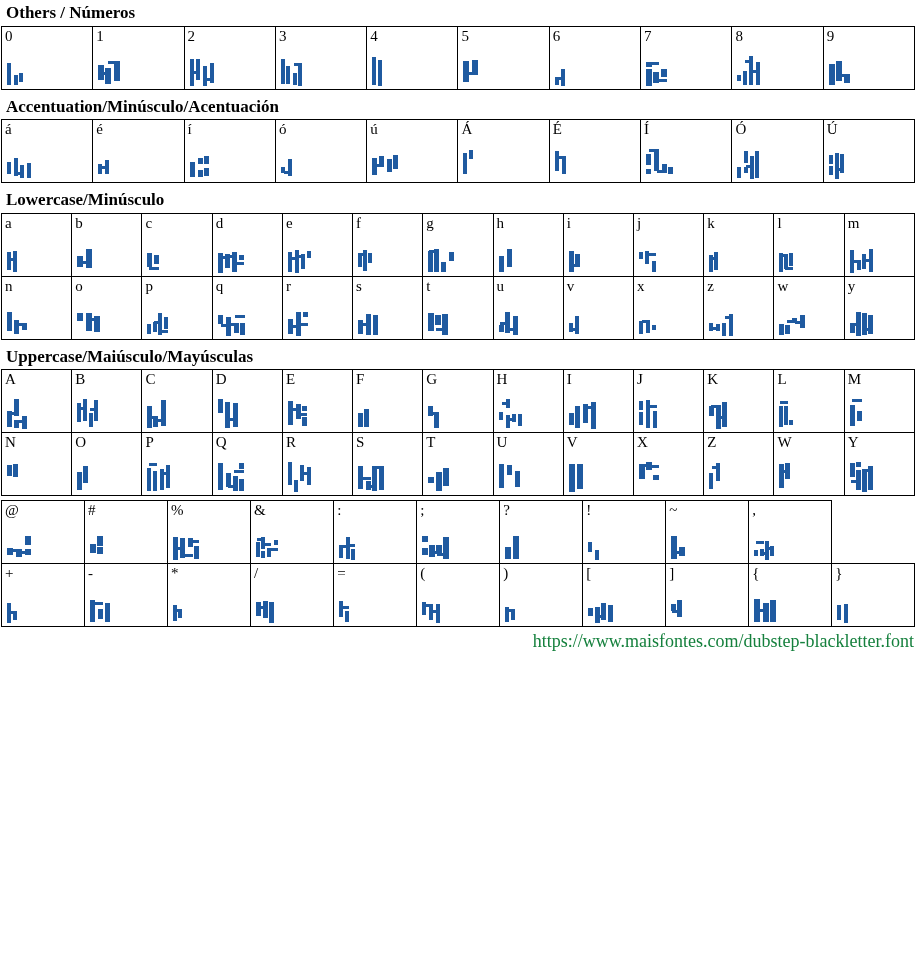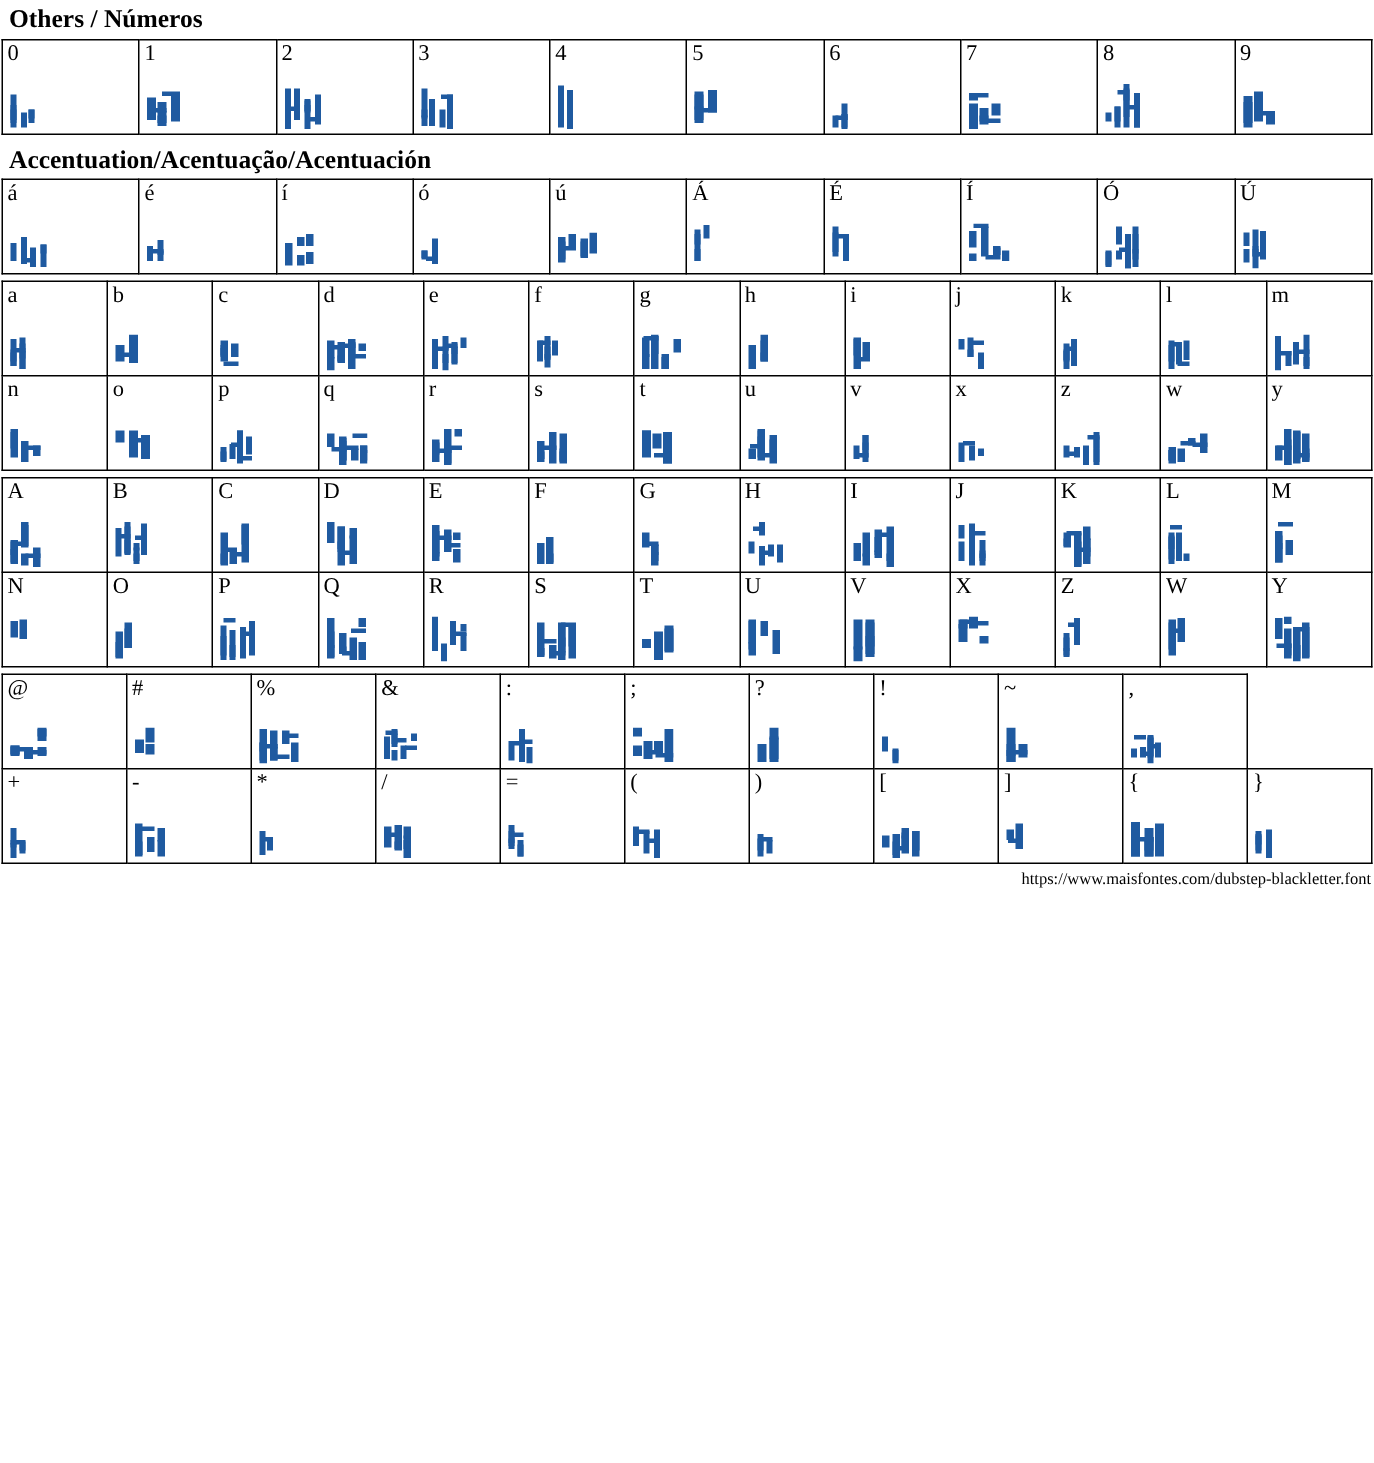--- a/index.html
+++ b/index.html
@@ -229,7 +229,7 @@
   </table>
   <div class="gap"></div>
 
-  <div class="section-title">Accentuation/Acentuação/Acentuación</div>
+  <div class="section-title">Accentuation/Minúsculo/Acentuación</div>
   <table class="glyphs">
     <tbody>
         <tr>

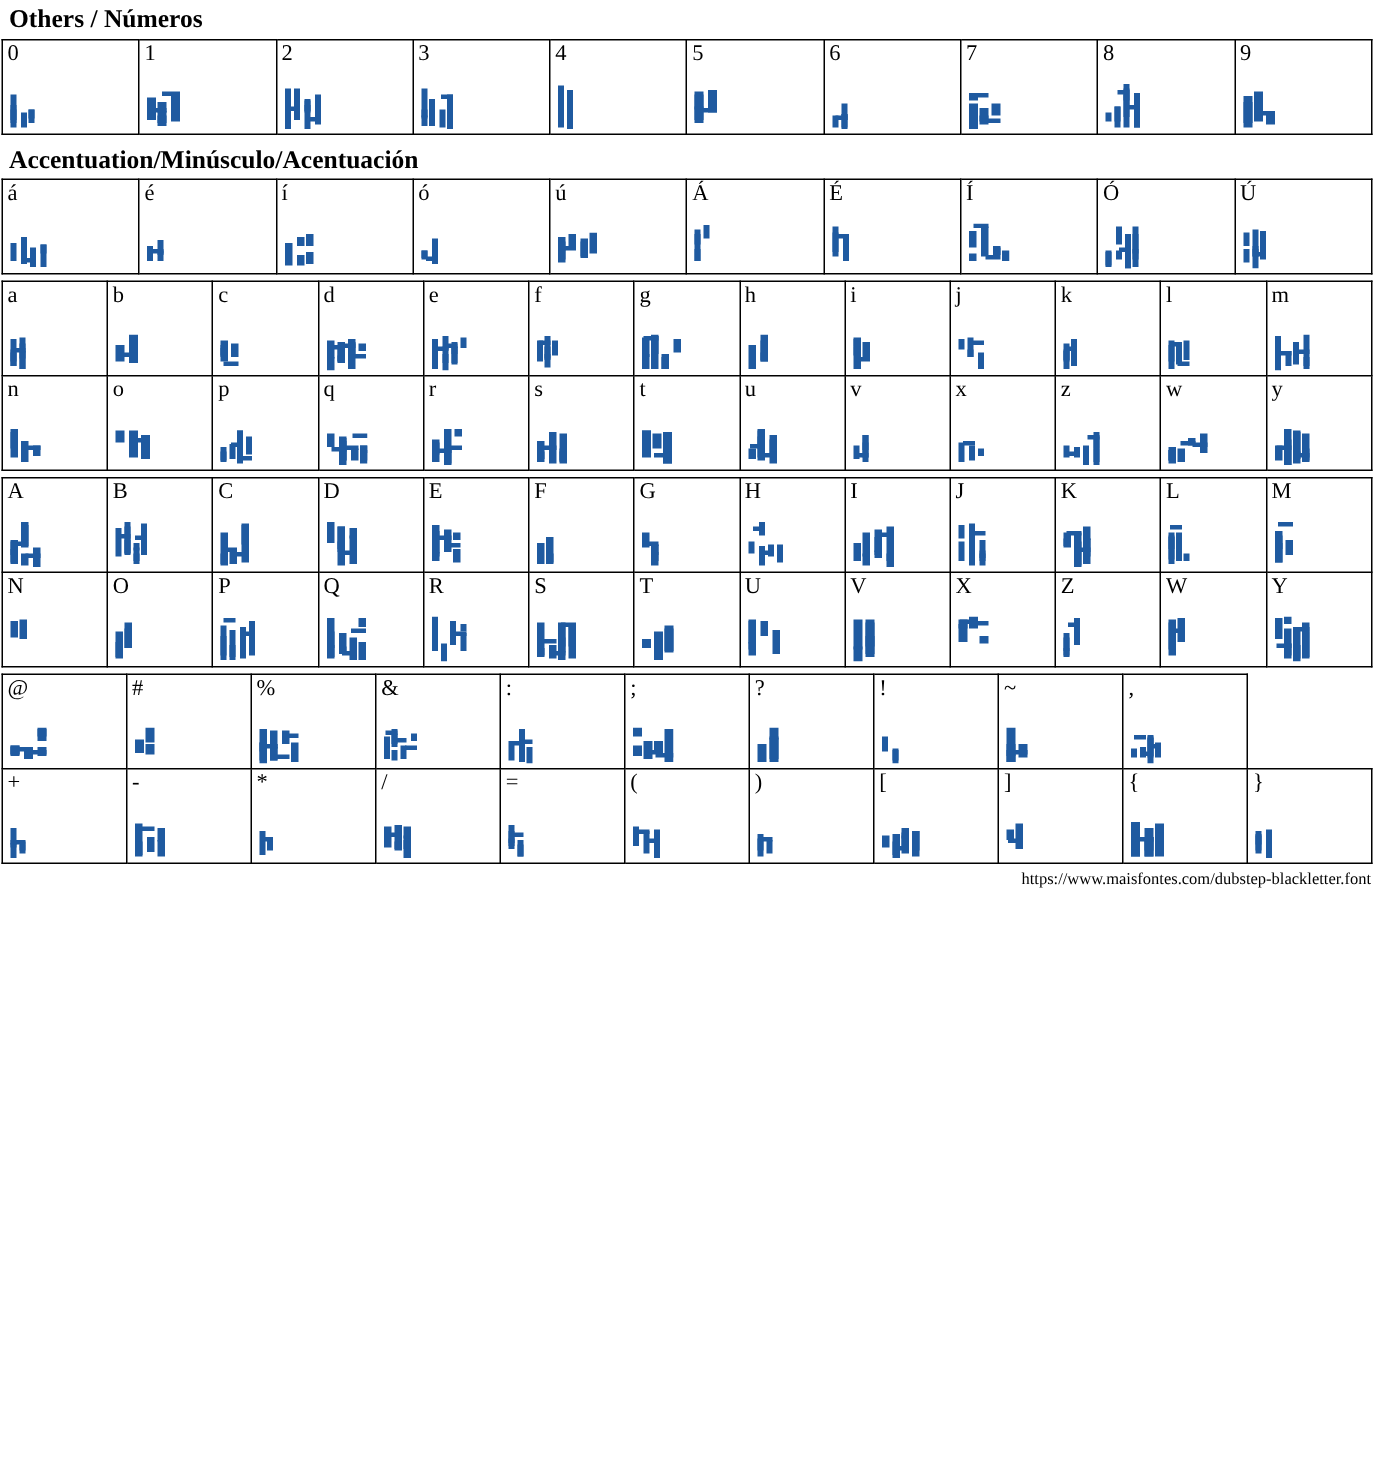--- a/index.html
+++ b/index.html
@@ -374,6 +374,7 @@
   </table>
   <div class="gap"></div>
 
+  <div class="section-title">Lowercase/Minúsculo</div>
   <table class="glyphs">
     <tbody>
         <tr>

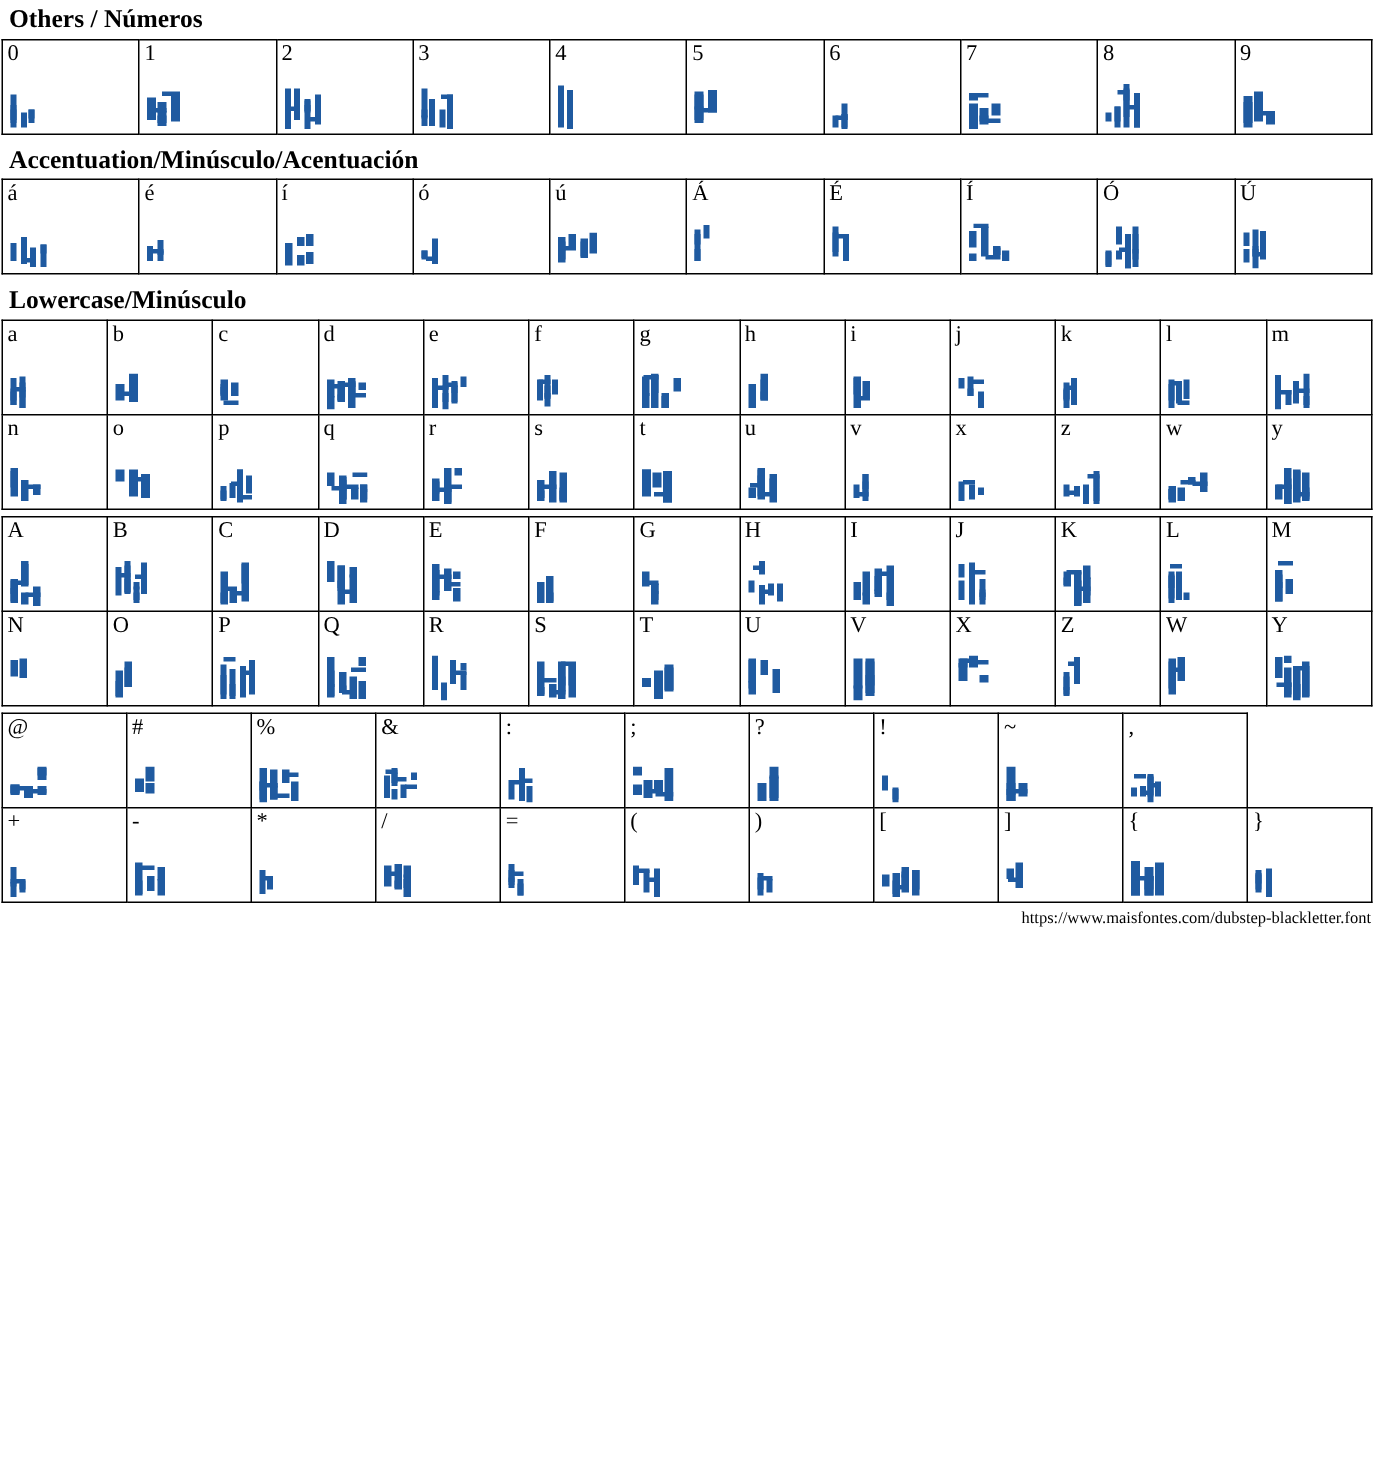--- a/index.html
+++ b/index.html
@@ -758,6 +758,7 @@
   </table>
   <div class="gap"></div>
 
+  <div class="section-title">Uppercase/Maiúsculo/Mayúsculas</div>
   <table class="glyphs">
     <tbody>
         <tr>

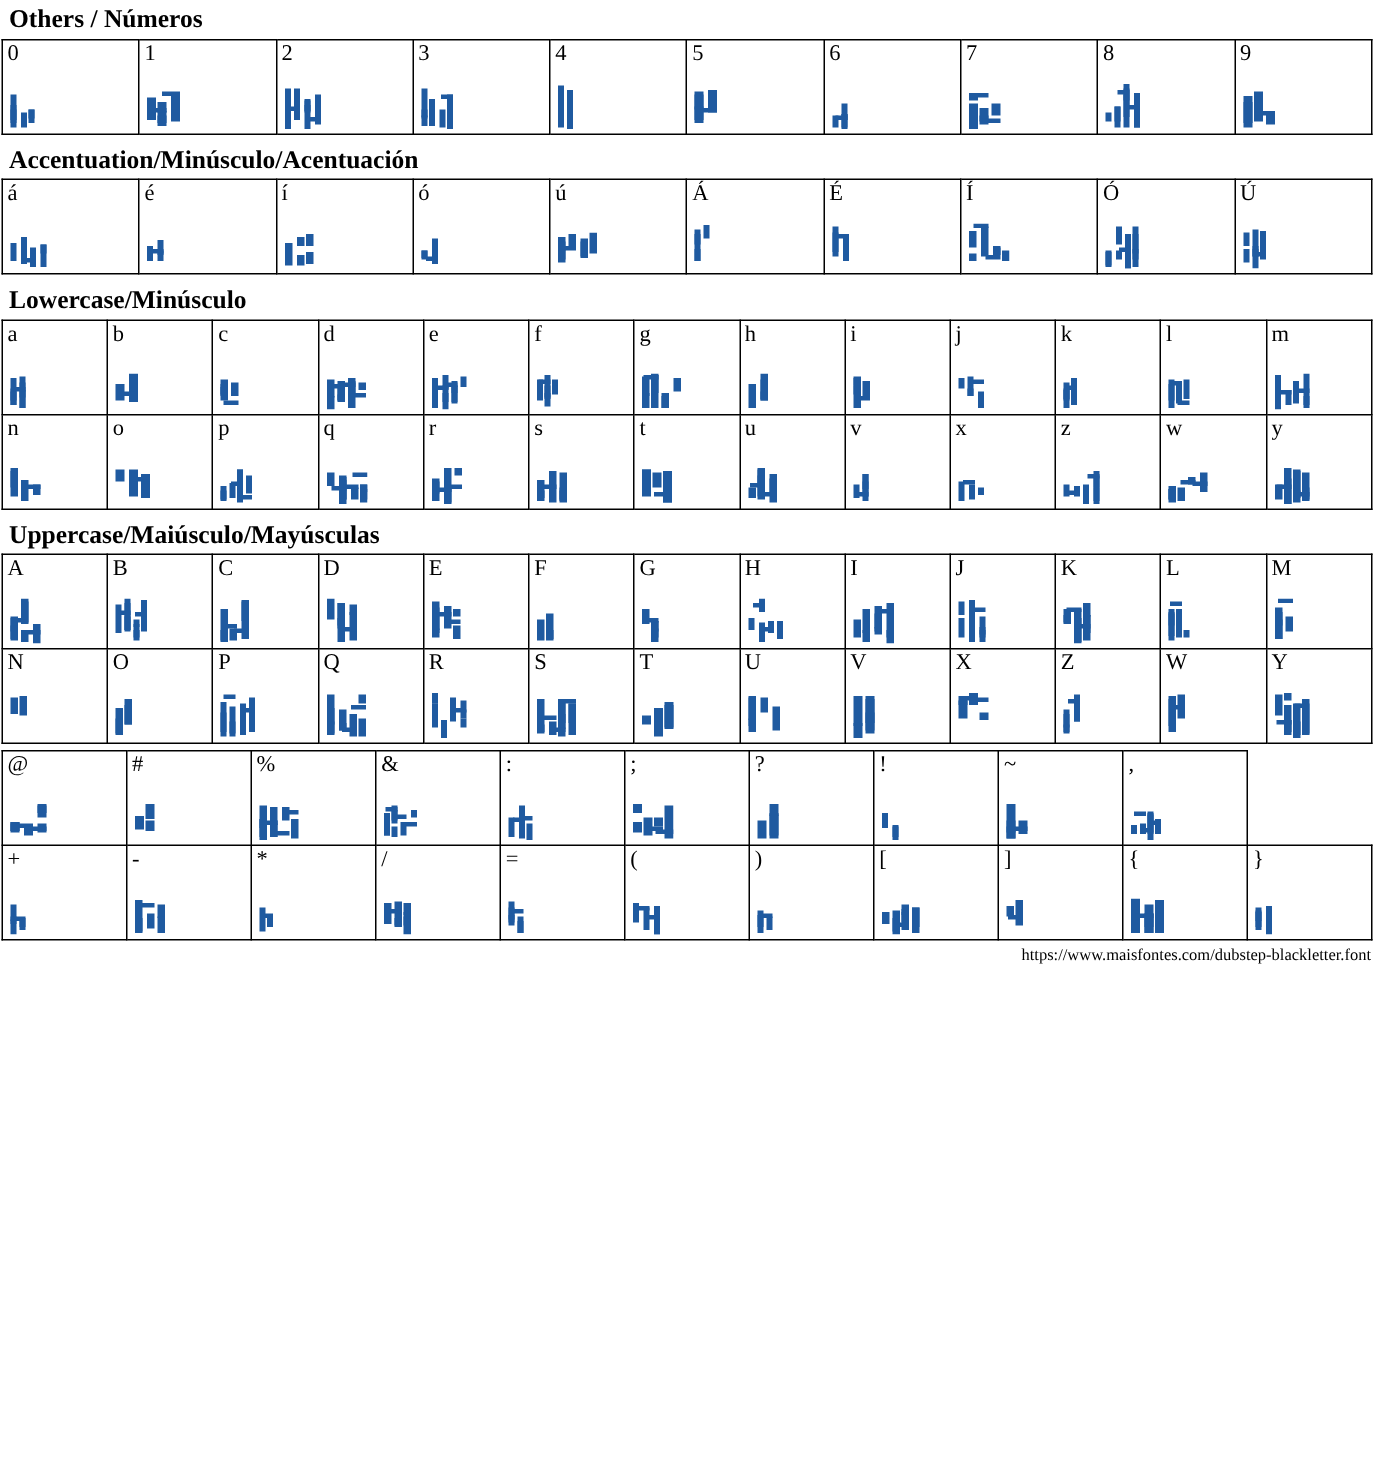--- a/index.html
+++ b/index.html
@@ -67,10 +67,10 @@
   .glyph svg { display: block; }
   .footer {
     font-family: "Liberation Serif", serif;
-    font-size: 11px;
+    font-size: 18px;
     text-align: right;
     padding: 4px 2px 0 0;
-    color: #000000;
+    color: #15803d;
   }
   .gap { height: 4px; }
 </style>

